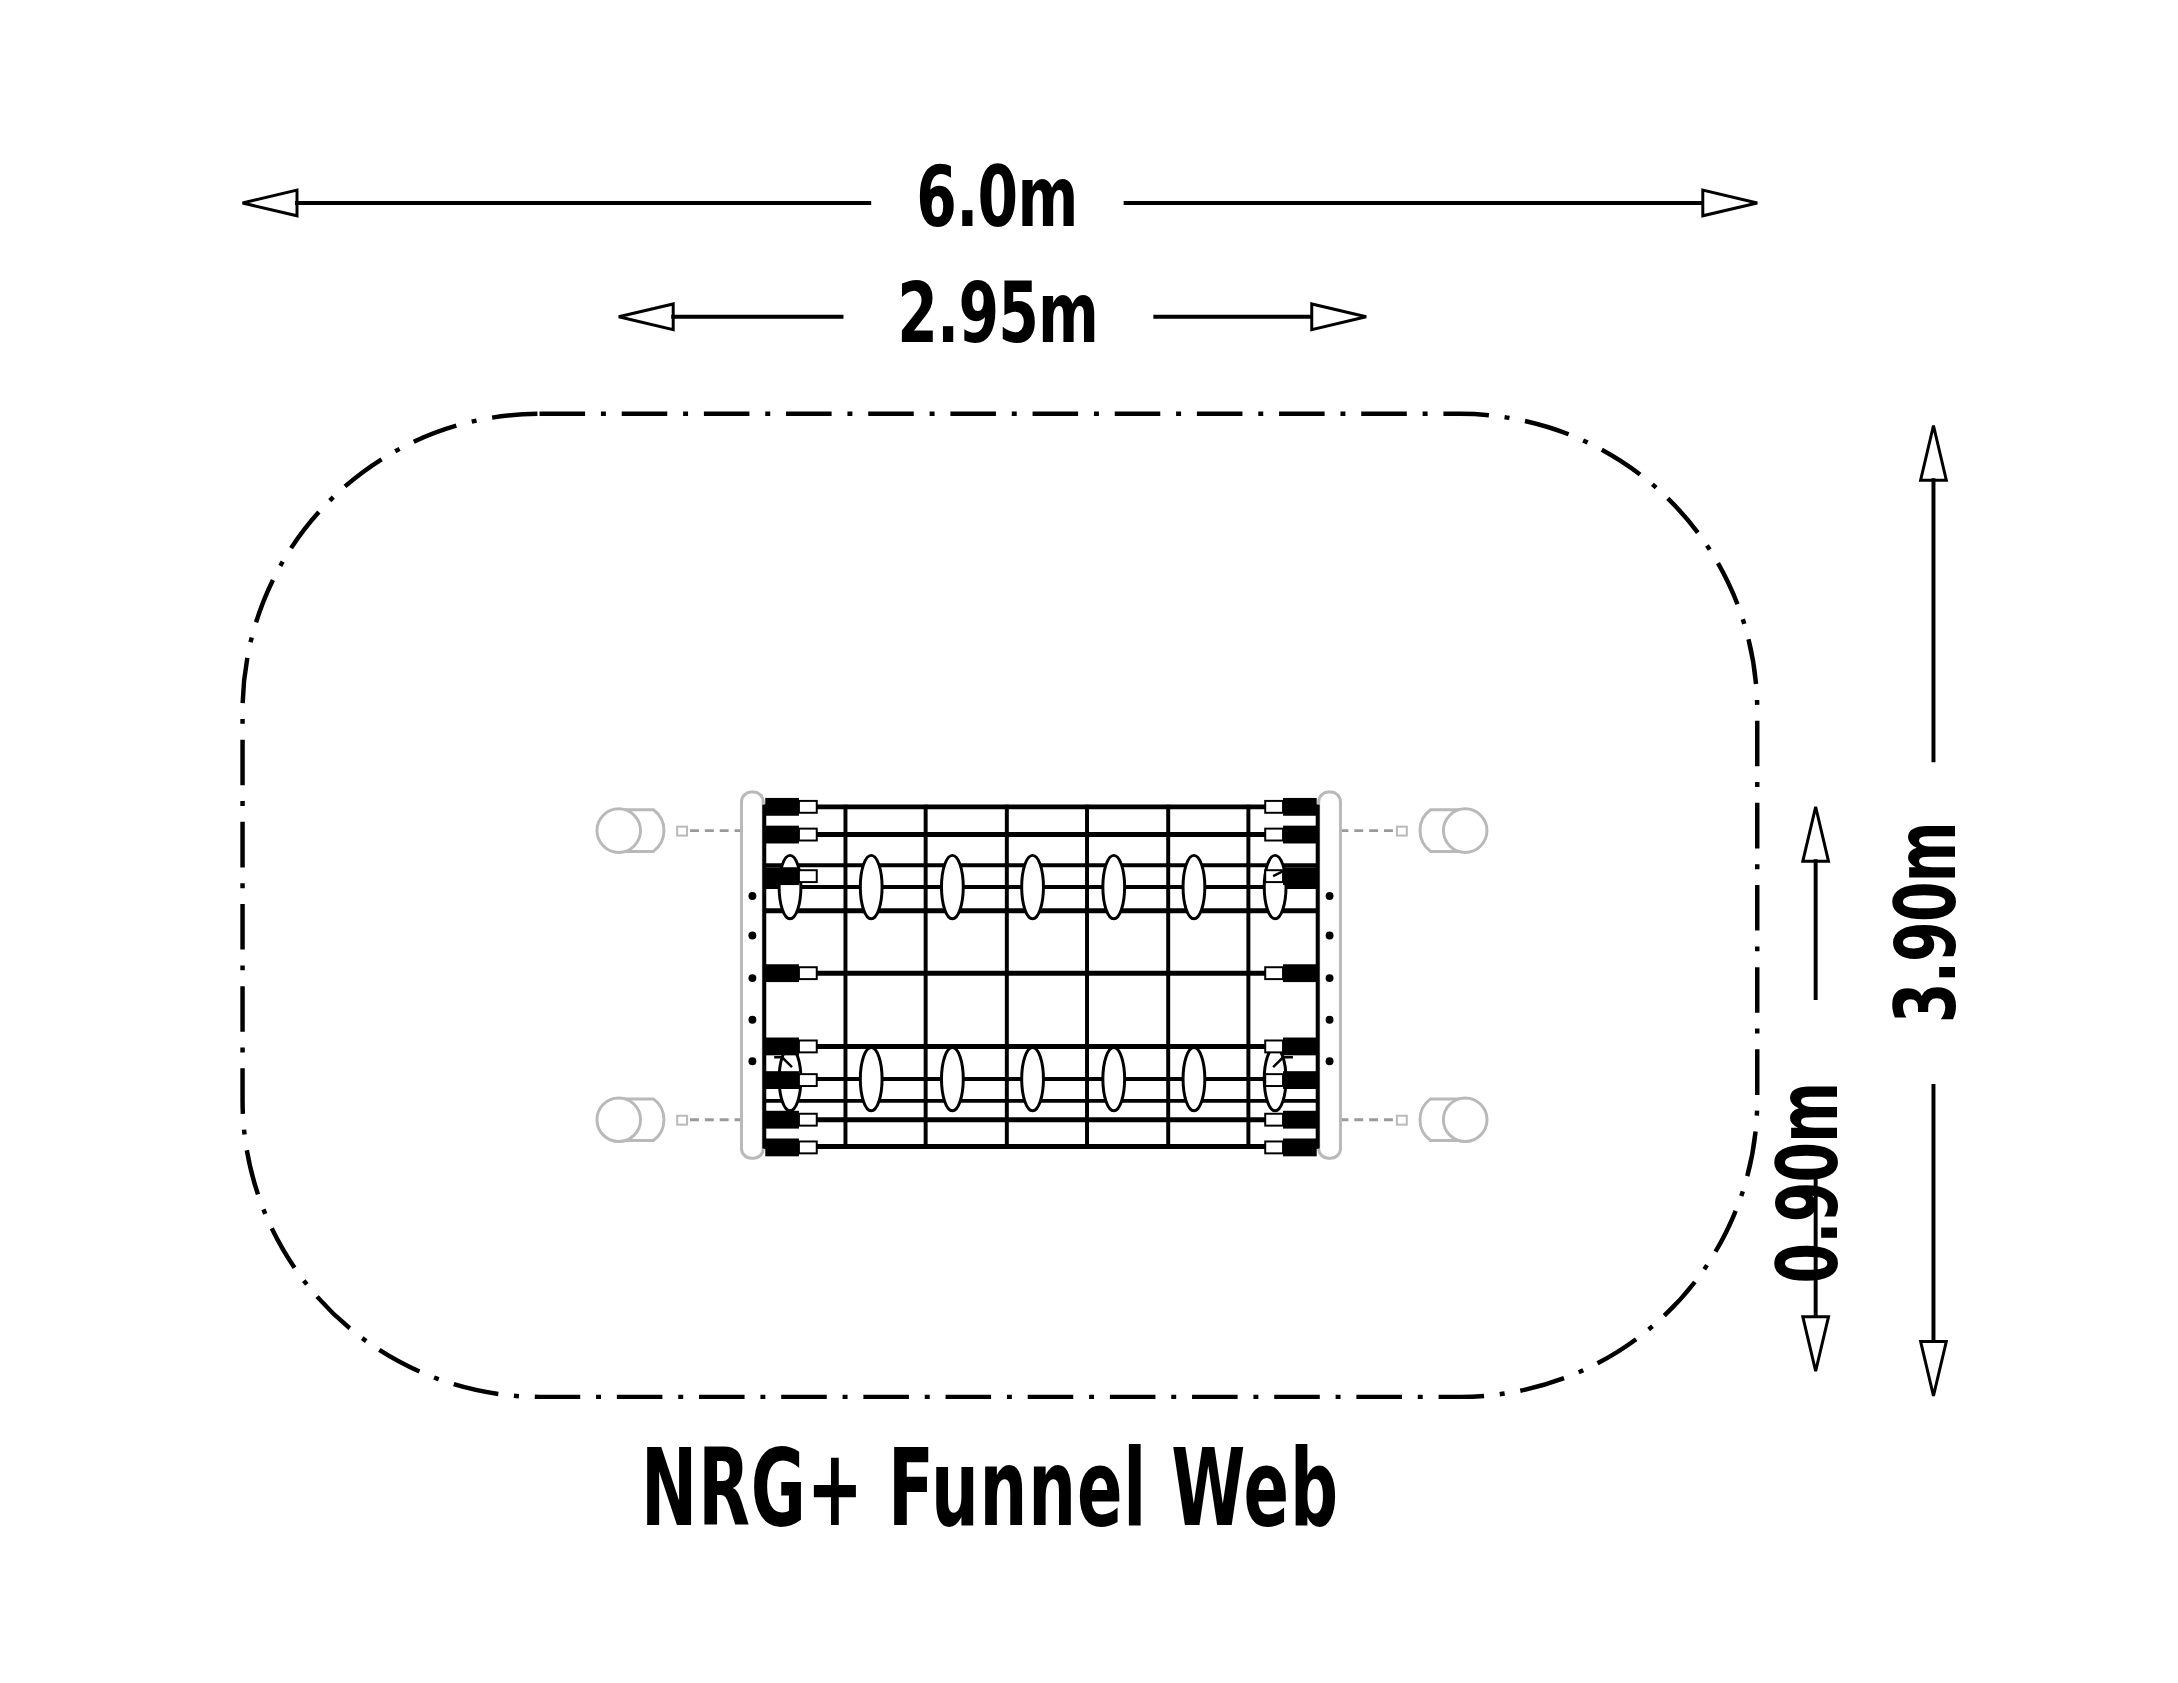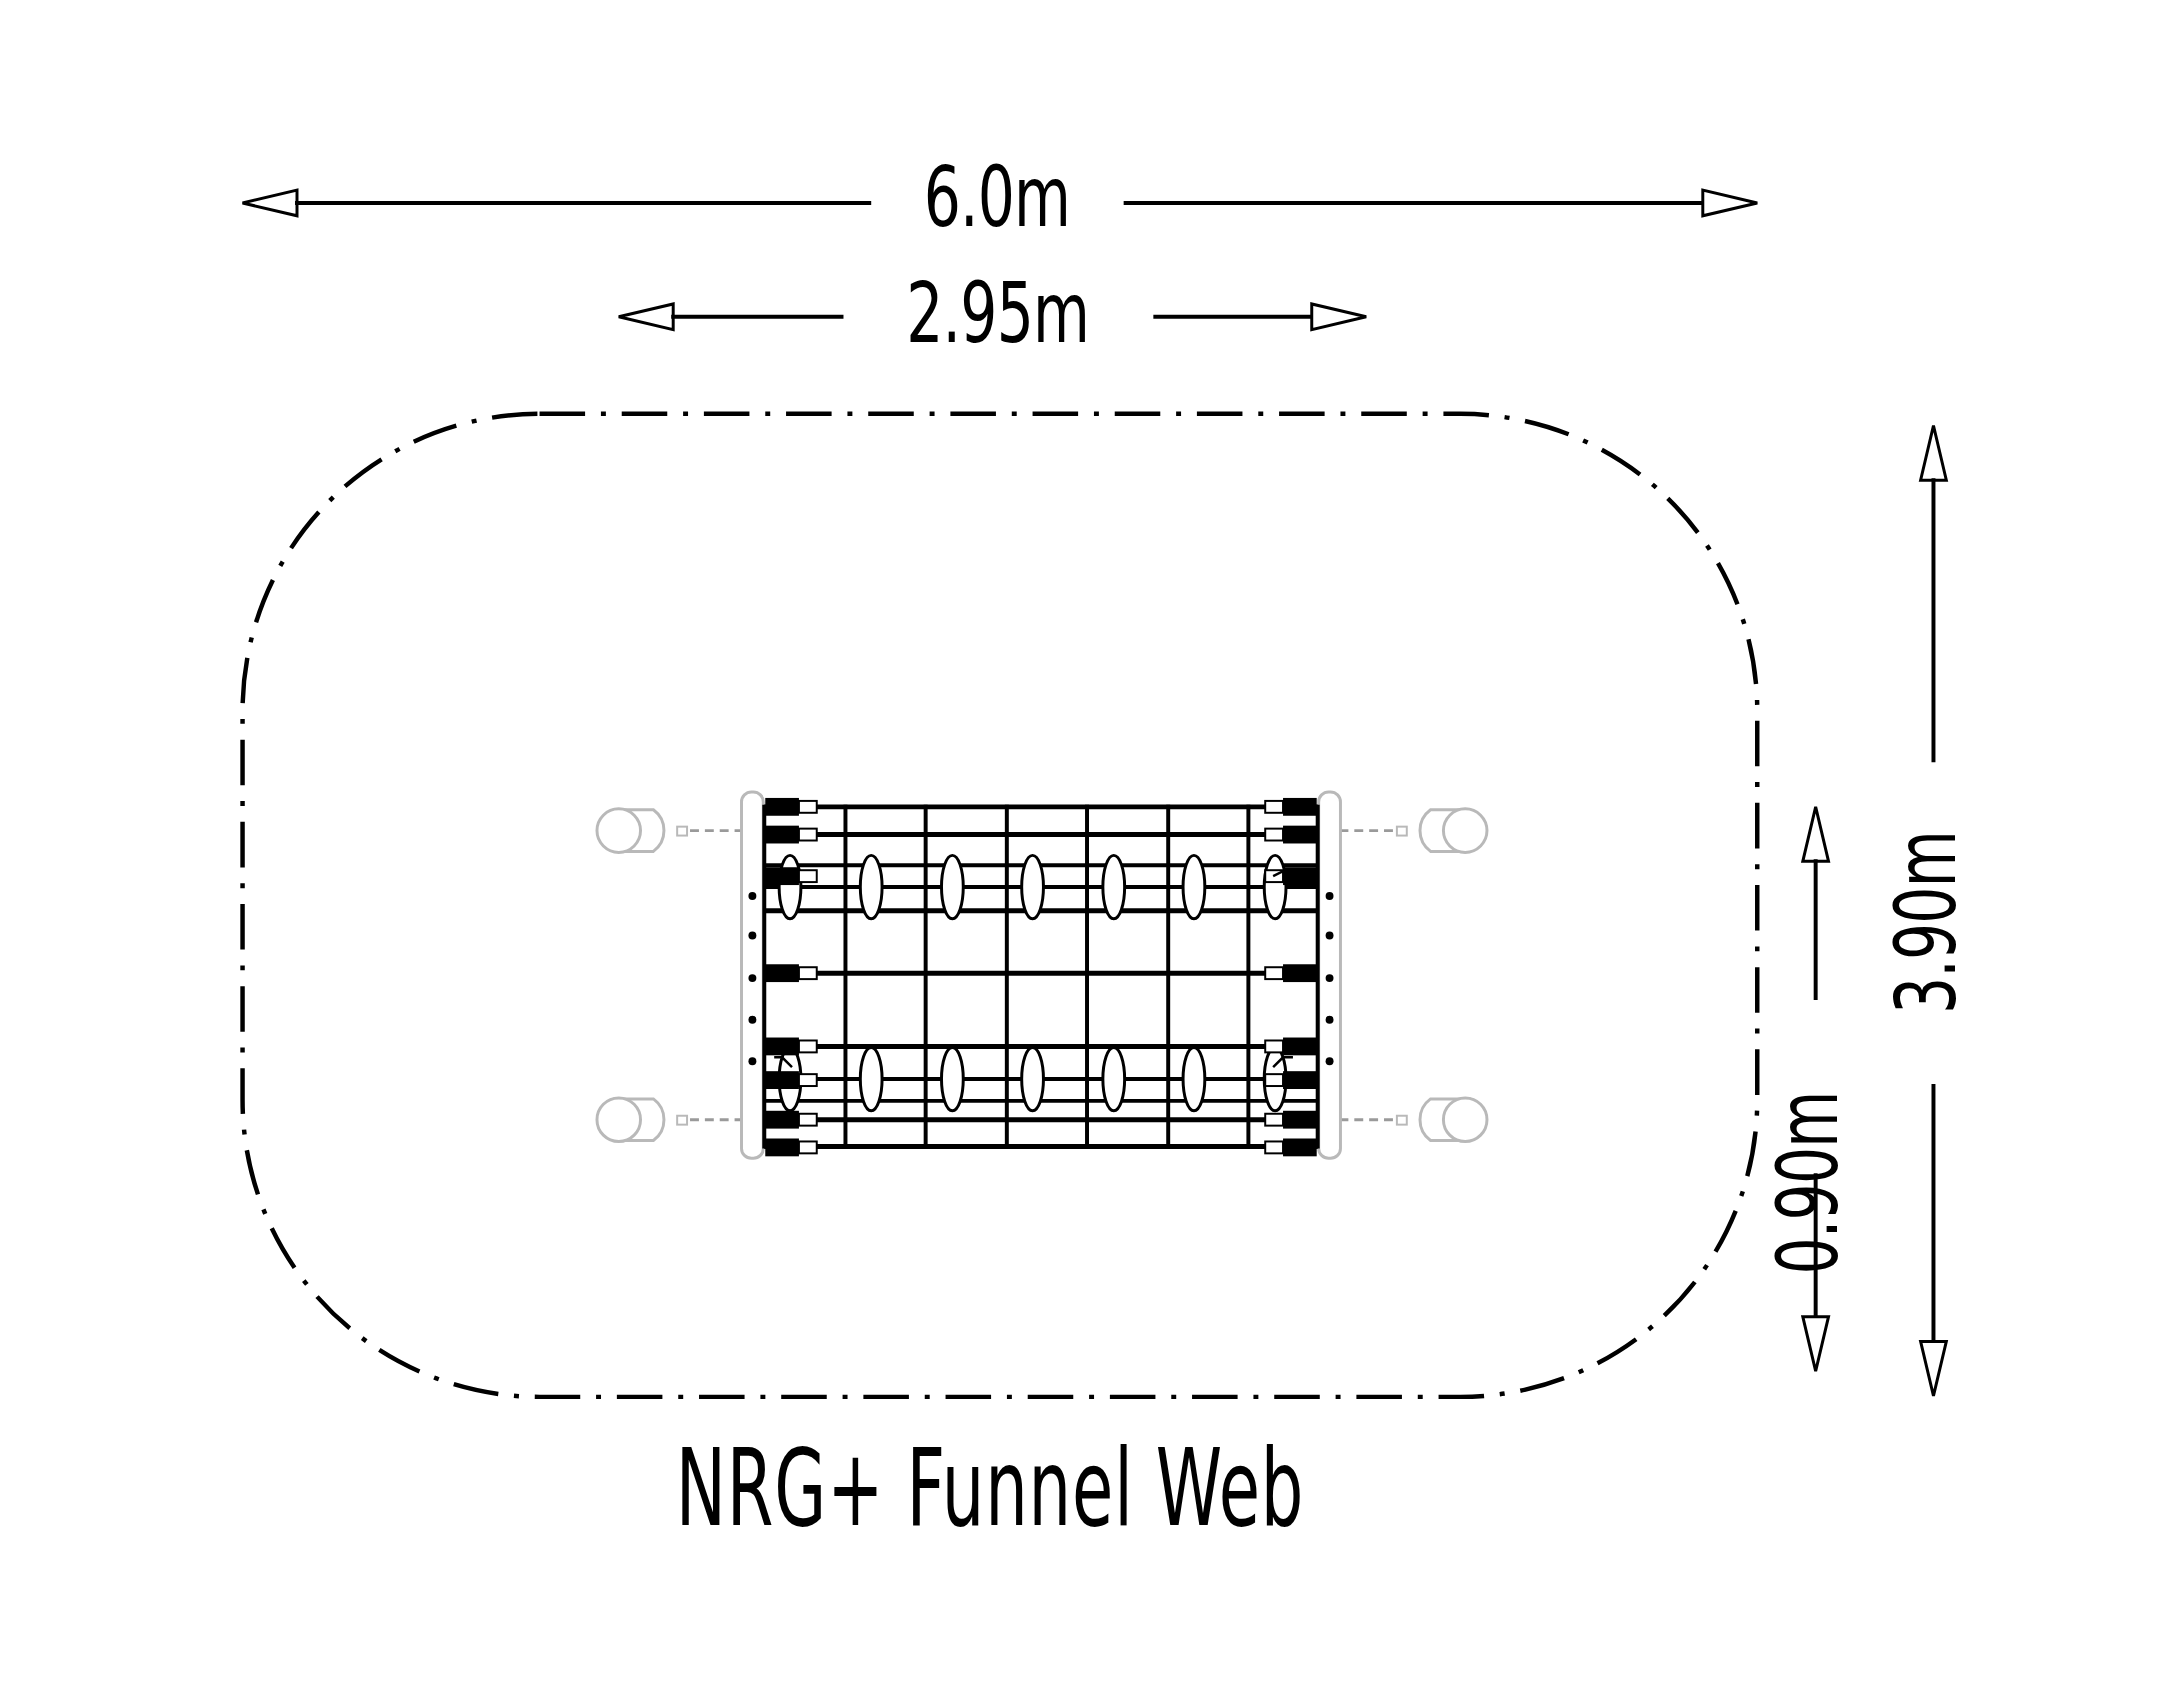--- a/index.html
+++ b/index.html
@@ -9,7 +9,7 @@
     font-family:"DejaVu Sans Condensed","Liberation Sans",sans-serif;
     overflow:hidden;position:relative;
   }
-  #sheet{position:absolute;left:0;top:0;width:2178px;height:1683px;background:#fff;}
+  #sheet{position:absolute;left:0;top:0;width:2178px;height:1683px;background:#fff;font-weight:bold;}
   svg{display:block;}
   .dimtext{
     font-family:"DejaVu Sans Condensed","Liberation Sans",sans-serif;

